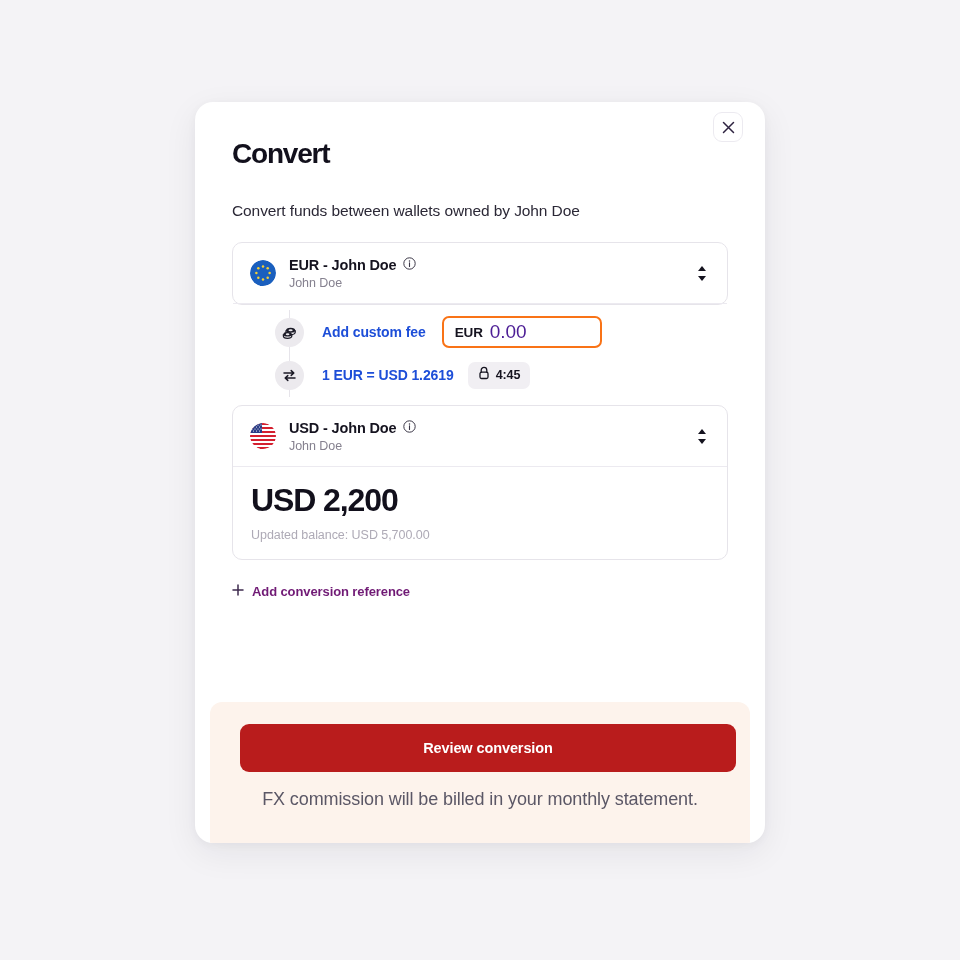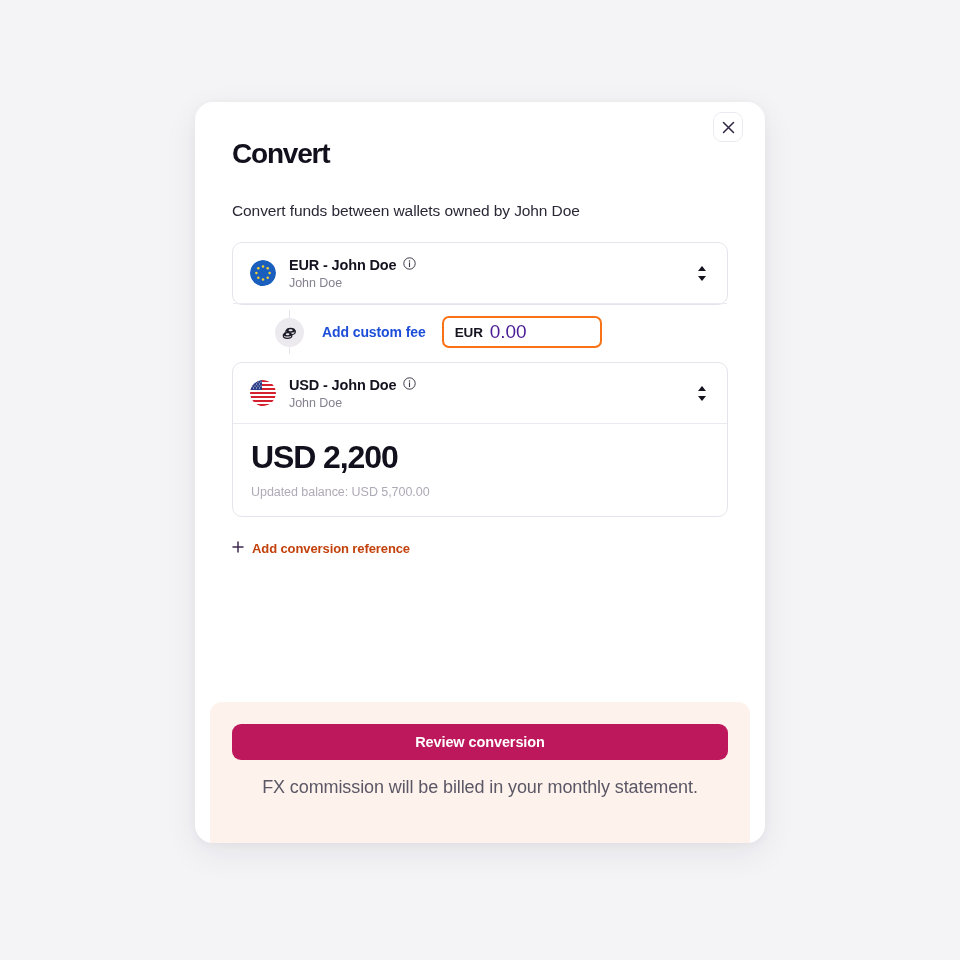--- a/index.html
+++ b/index.html
@@ -386,6 +386,26 @@
           </div>
         </div>
 
+        <div class="conn-row rate-row">
+          <span class="round-icon">
+            <svg width="15" height="15" viewBox="0 0 15 15" fill="none">
+              <path d="M2 5 H11.4 M9.2 2.6 L11.8 5 L9.2 7.4" stroke="#1b1a26" stroke-width="1.5" stroke-linecap="round" stroke-linejoin="round" fill="none"></path>
+              <path d="M13 10 H3.6 M5.8 7.6 L3.2 10 L5.8 12.4" stroke="#1b1a26" stroke-width="1.5" stroke-linecap="round" stroke-linejoin="round" fill="none"></path>
+            </svg>
+          </span>
+
+          <span class="conn-label">1 EUR = USD 1.2619</span>
+
+          <div class="rate-badge">
+            <span>
+              <svg width="12" height="14" viewBox="0 0 12 14" fill="none">
+                <path d="M3.2 6.2 V4.2 a2.8 2.8 0 0 1 5.6 0 V6.2" stroke="#15131f" stroke-width="1.3" fill="none" stroke-linecap="round"></path>
+                <rect x="2" y="6.2" width="8" height="6.3" rx="1.5" stroke="#15131f" stroke-width="1.3" fill="none"></rect>
+              </svg>
+            </span>
+            <span class="rate-badge-time">4:45</span>
+          </div>
+        </div>
       </div>
 
       

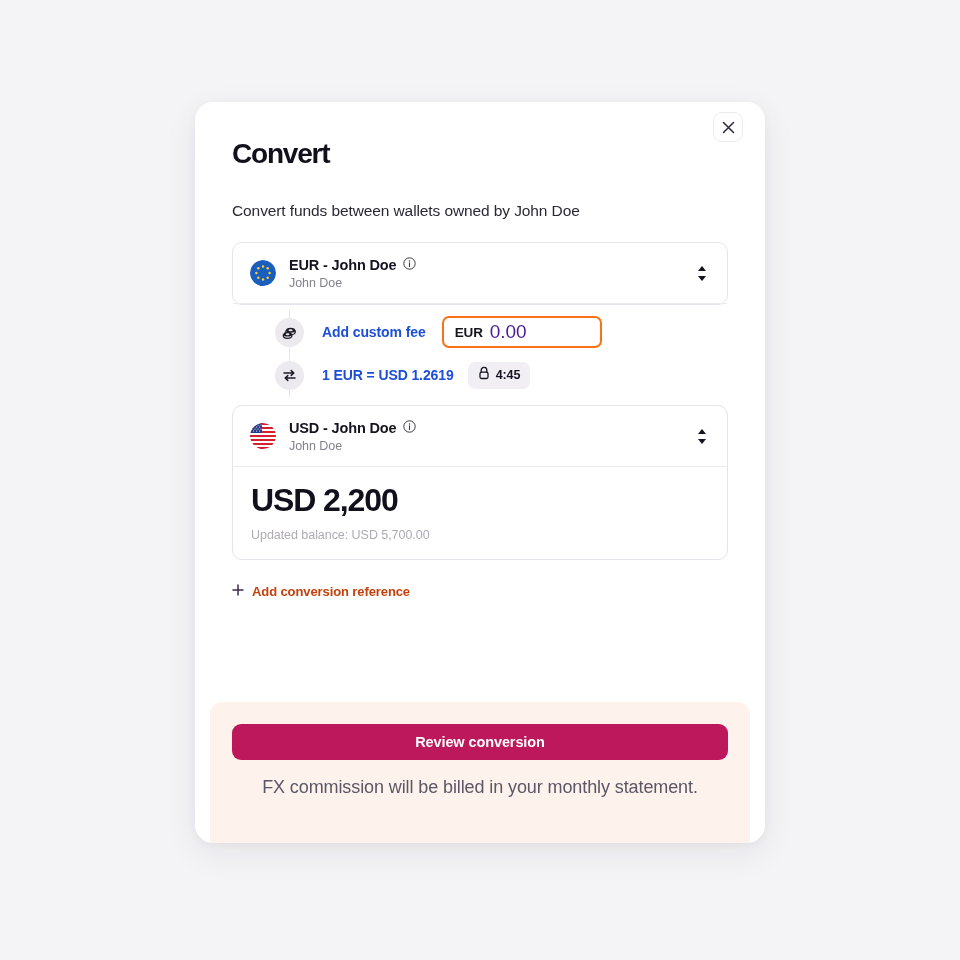--- a/index.html
+++ b/index.html
@@ -256,7 +256,7 @@
     margin-top: 24px;
     font-size: 13px;
     font-weight: bold;
-    color: #c2410c;
+    color: #701a75;
     letter-spacing: -0.1px;
     cursor: pointer;
   }

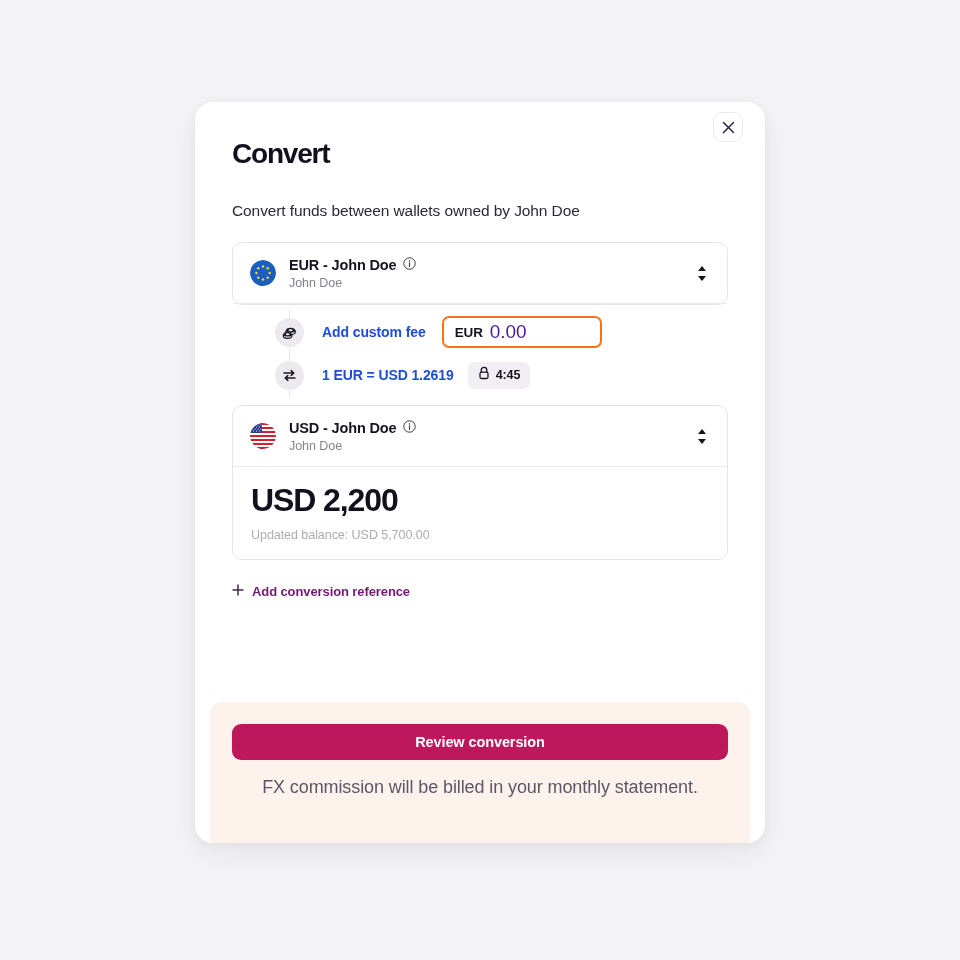--- a/index.html
+++ b/index.html
@@ -275,8 +275,8 @@
 
   .primary-btn {
     width: 100%;
-    height: 36px;
-    background: #be185d;
+    height: 48px;
+    background: #b91c1c;
     color: #ffffff;
     border: none;
     border-radius: 9px;
@@ -288,6 +288,7 @@
     display: flex;
     align-items: center;
     justify-content: center;
+    margin-left: 8px;
   }
 
   .footer-note {

